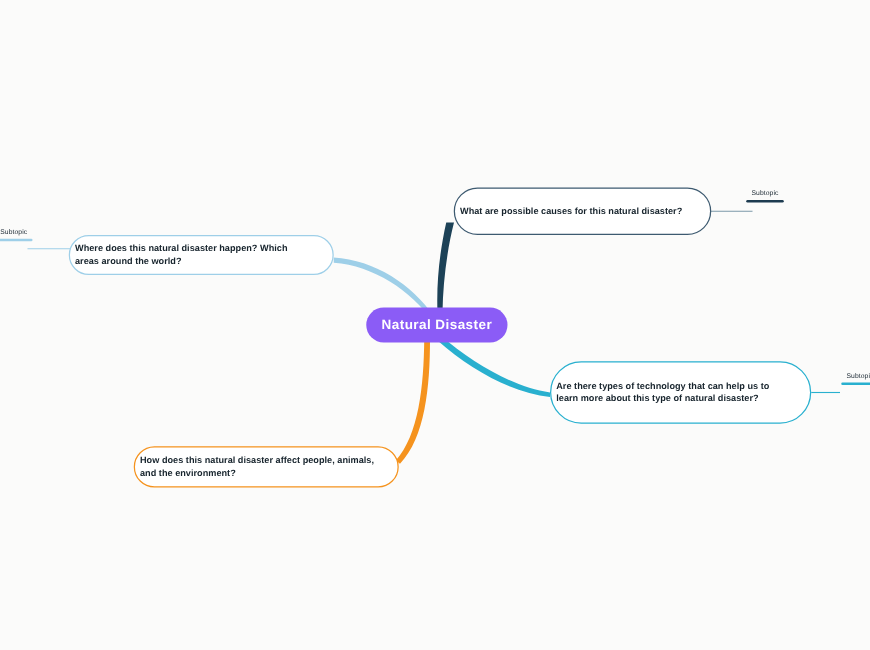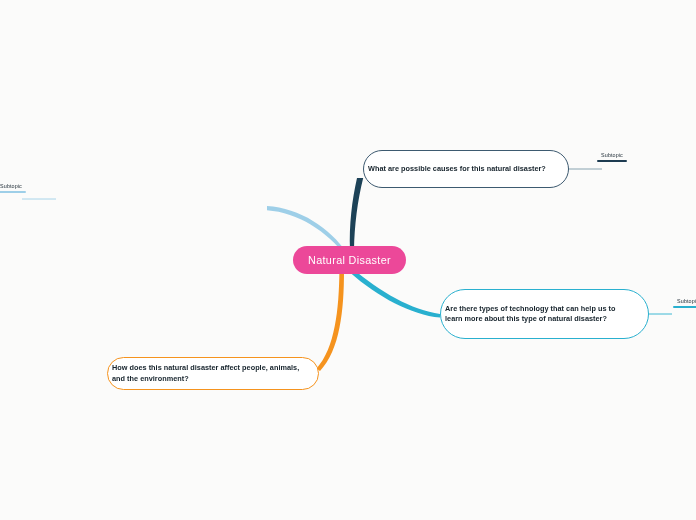--- a/index.html
+++ b/index.html
@@ -114,6 +114,9 @@
     <span class="node-text">What are possible causes for this natural disaster?</span>
   </div>
 
+  <div class="node" style="left:55px; top:188px; width:212px; height:32px; border-color:#9ecfe8;">
+    <span class="node-text">Where does this natural disaster happen? Which areas around the world?</span>
+  </div>
 
   <div class="node" style="left:107px; top:357px; width:212px; height:33px; border-color:#f5931e;">
     <span class="node-text">How does this natural disaster affect people, animals, and the environment?</span>

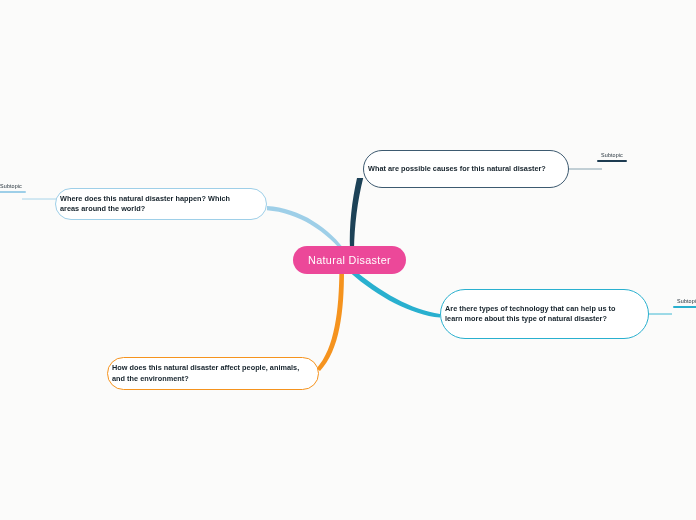--- a/index.html
+++ b/index.html
@@ -54,11 +54,11 @@
   .central {
     position: absolute;
     box-sizing: border-box;
-    background: #ec4899;
+    background: #8b5cf6;
     border-radius: 999px;
     color: #ffffff;
     font-size: 10.8px;
-    font-weight: normal;
+    font-weight: bold;
     letter-spacing: 0.35px;
     display: flex;
     align-items: center;

